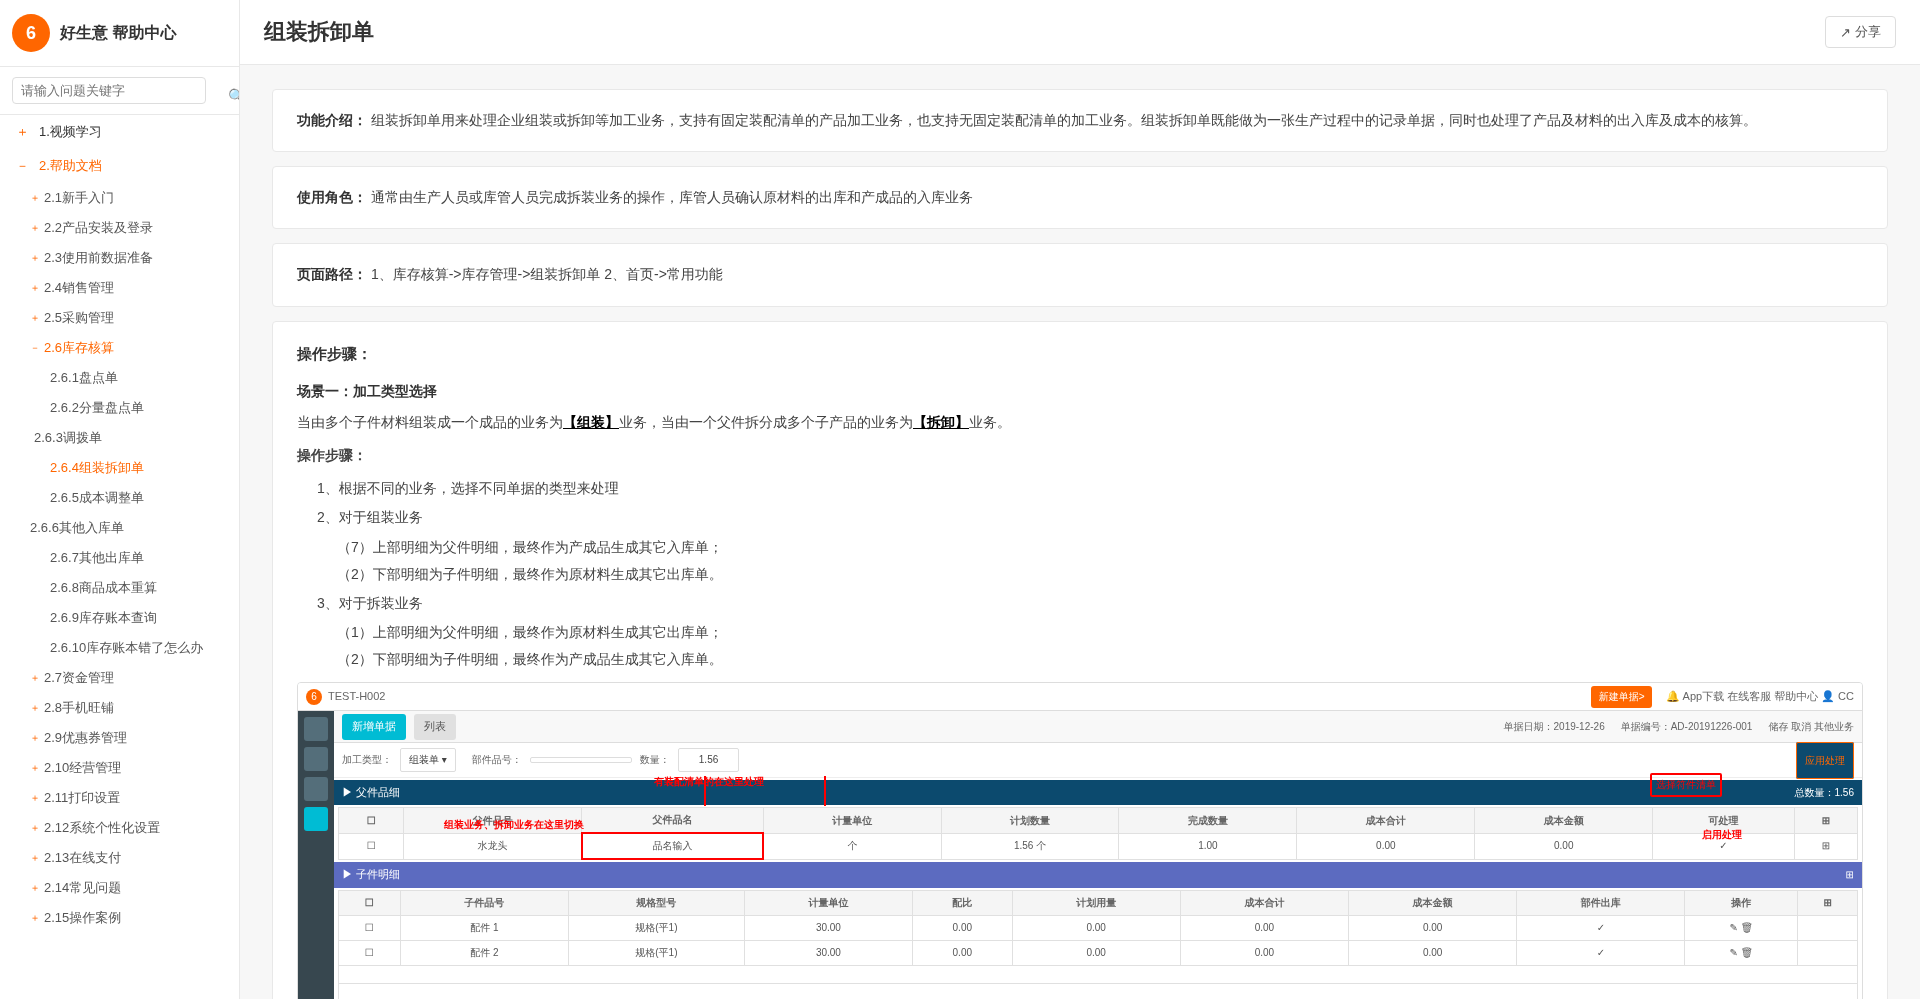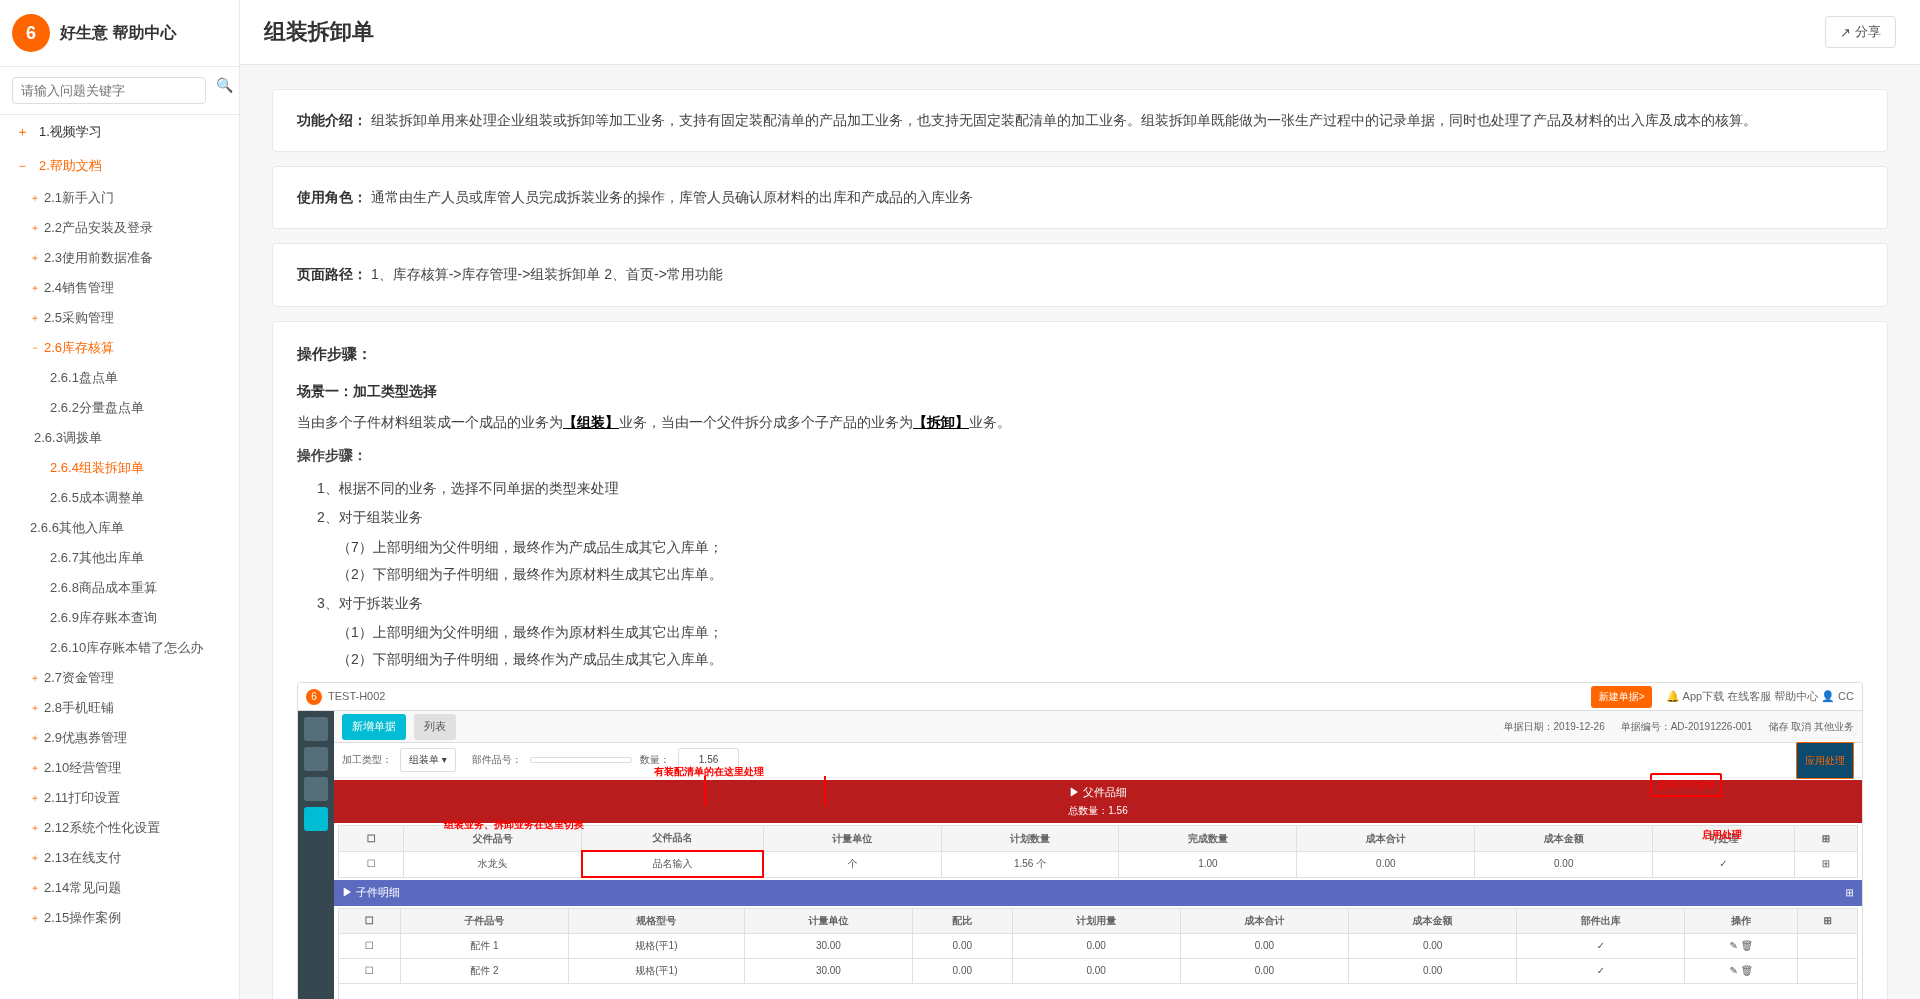--- a/index.html
+++ b/index.html
@@ -10,7 +10,7 @@
     .sidebar-header { background: #fff; padding: 14px 12px; border-bottom: 1px solid #e8e8e8; display: flex; align-items: center; gap: 10px; }
     .logo-circle { width: 38px; height: 38px; background: #ff6600; border-radius: 50%; display: flex; align-items: center; justify-content: center; color: #fff; font-size: 18px; font-weight: bold; flex-shrink: 0; }
     .logo-text { font-size: 16px; font-weight: bold; color: #333; }
-    .search-box { padding: 10px 12px; border-bottom: 1px solid #e8e8e8; display: flex; align-items: flex-start; gap: 10px; }
+    .search-box { padding: 10px 12px; border-bottom: 1px solid #e8e8e8; display: flex; align-items: flex-end; gap: 22px; }
     .search-input { flex: 1; border: 1px solid #ddd; border-radius: 4px; padding: 5px 8px; font-size: 13px; color: #999; outline: none; }
     .search-icon { color: #999; font-size: 14px; cursor: pointer; }
 

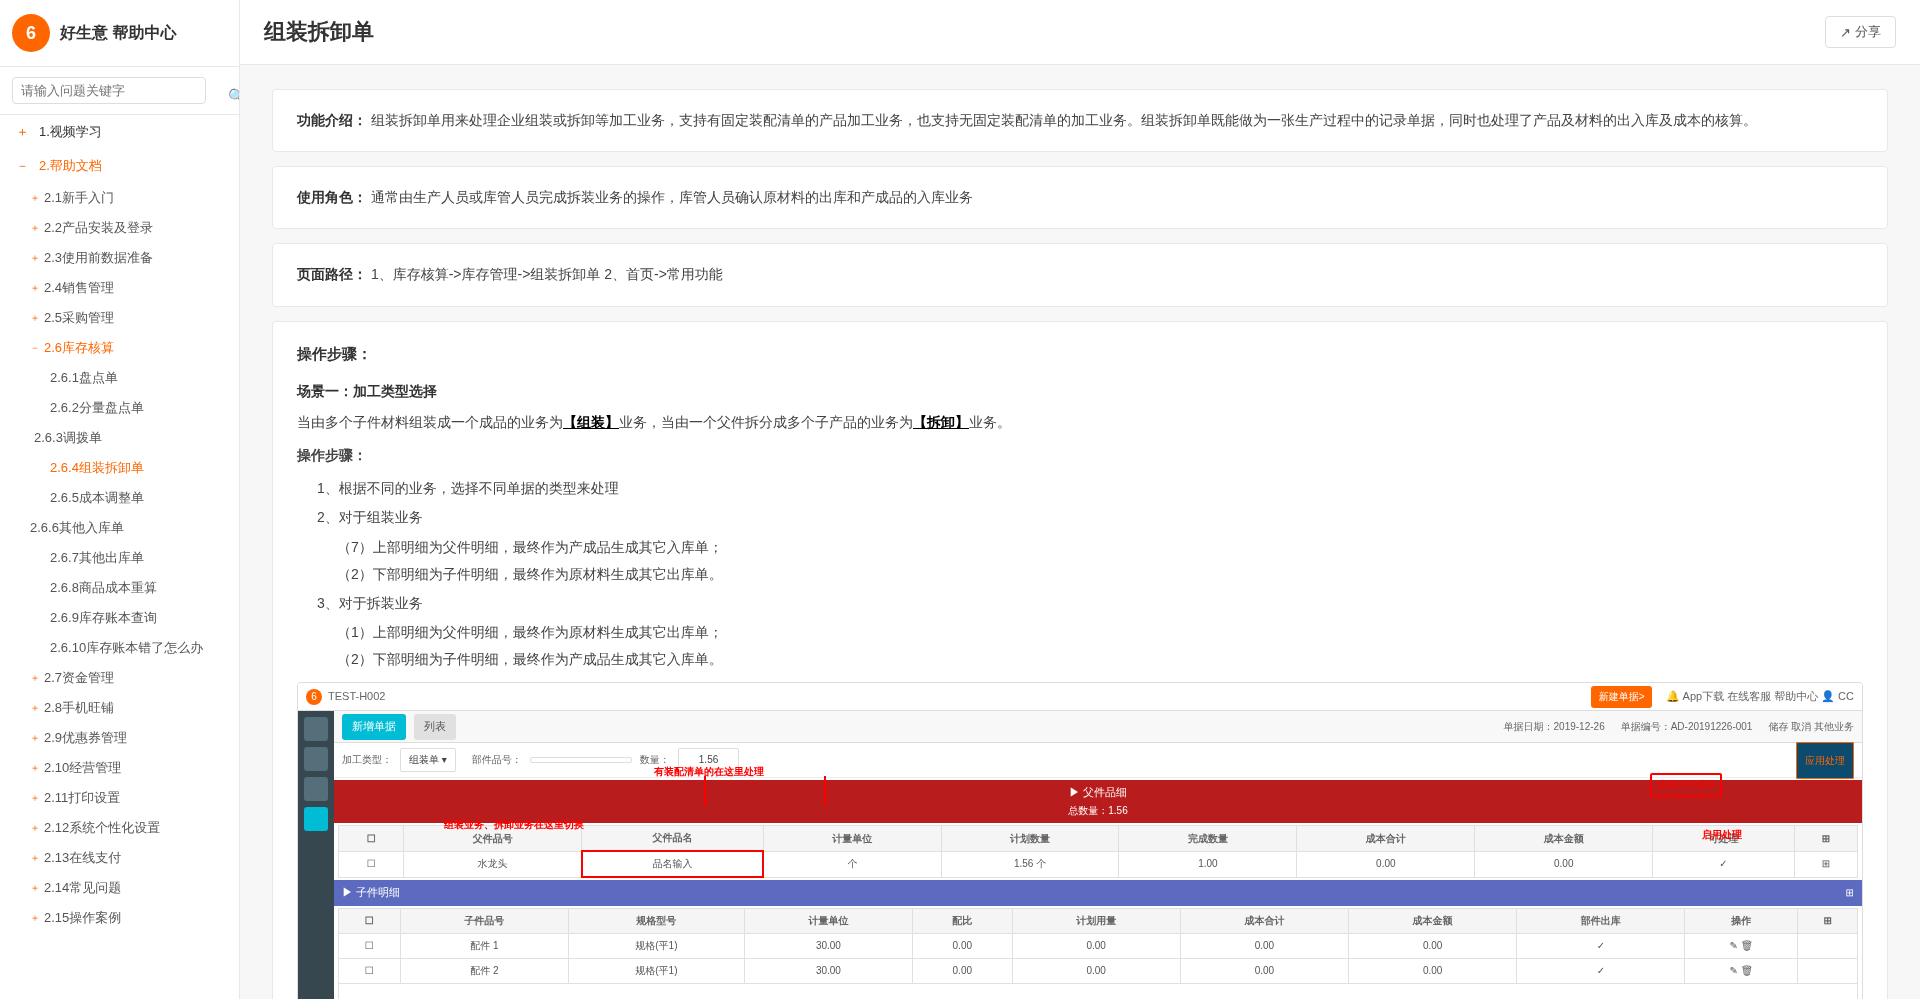--- a/index.html
+++ b/index.html
@@ -262,7 +262,7 @@
                 </span>
               </div>
 
-              <div style="position:absolute;top:52px;left:320px;color:red;font-size:10px;font-weight:bold;white-space:nowrap;">有装配清单的在这里处理</div>
+              <div style="position:absolute;top:62px;left:320px;color:red;font-size:10px;font-weight:bold;white-space:nowrap;">有装配清单的在这里处理</div>
               <div style="position:absolute;top:62px;right:140px;border:2px solid red;padding:1px 4px;font-size:10px;color:red;border-radius:2px;white-space:nowrap;">选择符件清单</div>
 
               <div style="background:#b91c1c;color:#fff;padding:3px 8px;font-size:11px;display:flex;align-items:center;justify-content:space-between;margin-top:2px;flex-direction:column;">

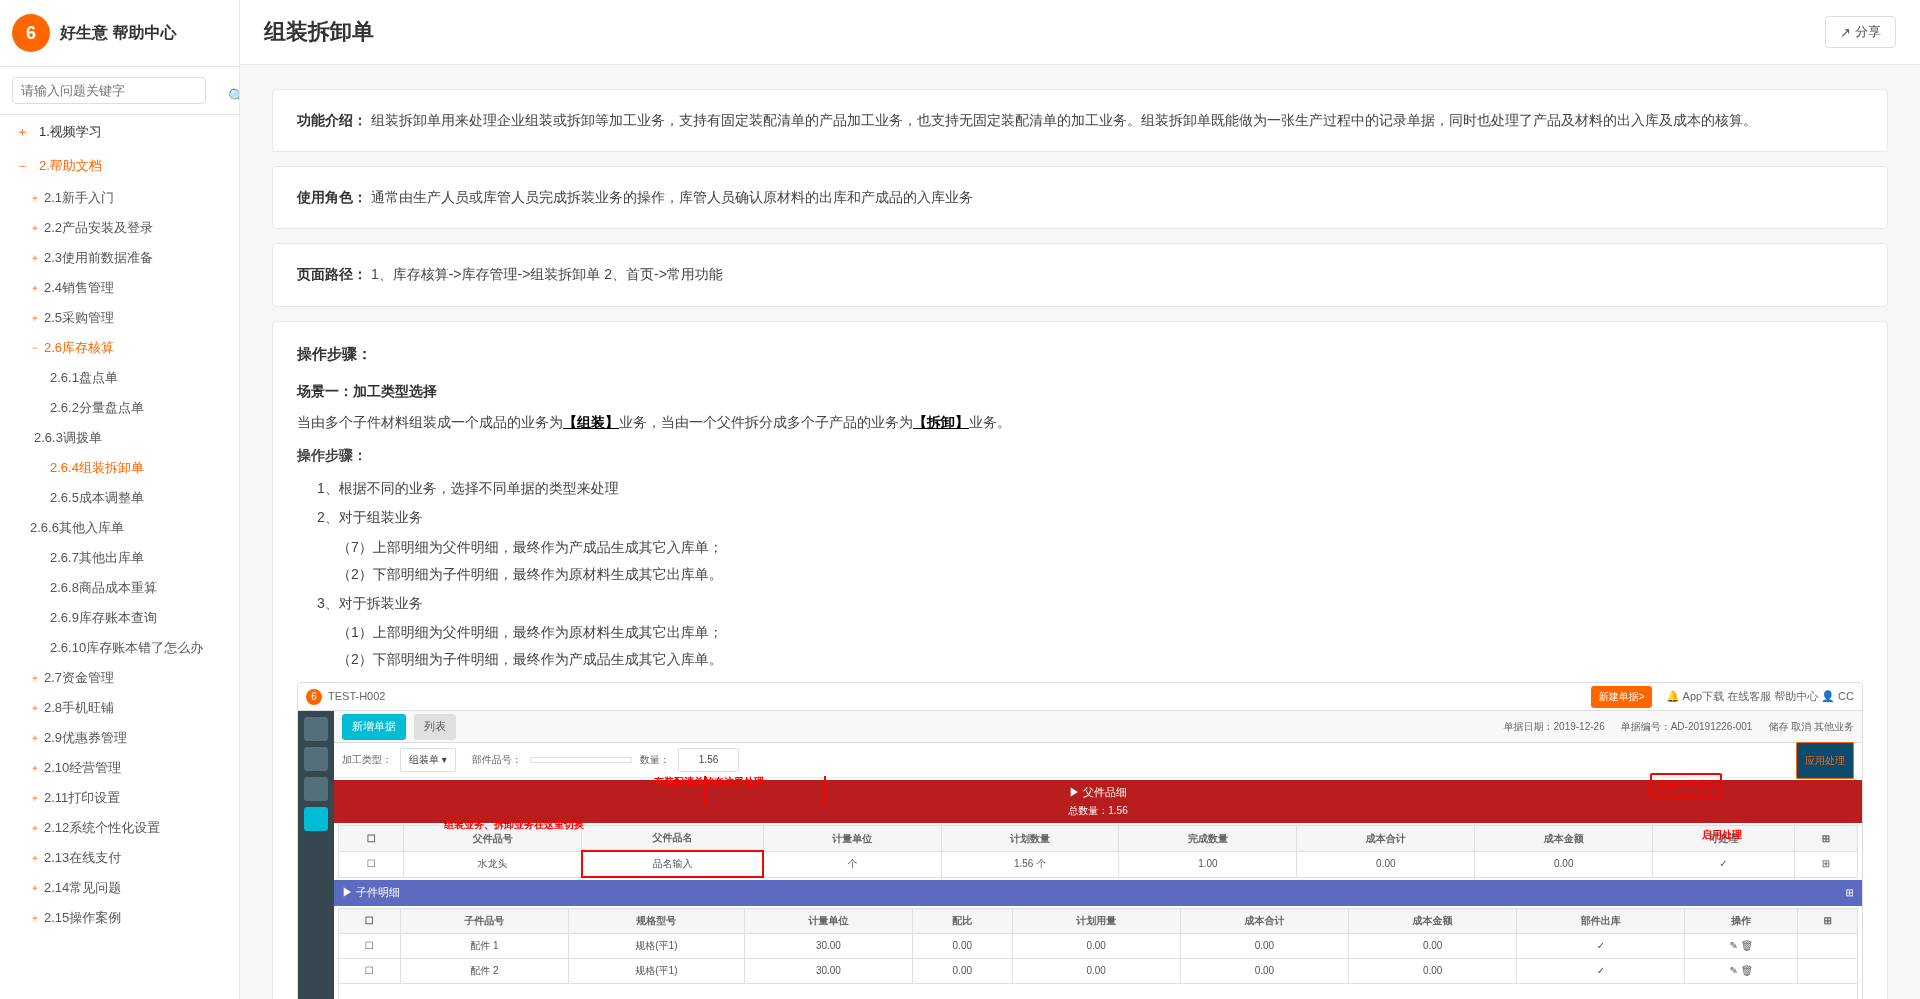--- a/index.html
+++ b/index.html
@@ -265,7 +265,7 @@
               <div style="position:absolute;top:62px;left:320px;color:red;font-size:10px;font-weight:bold;white-space:nowrap;">有装配清单的在这里处理</div>
               <div style="position:absolute;top:62px;right:140px;border:2px solid red;padding:1px 4px;font-size:10px;color:red;border-radius:2px;white-space:nowrap;">选择符件清单</div>
 
-              <div style="background:#b91c1c;color:#fff;padding:3px 8px;font-size:11px;display:flex;align-items:center;justify-content:space-between;margin-top:2px;flex-direction:column;">
+              <div style="background:#0c4a6e;color:#fff;padding:3px 8px;font-size:11px;display:flex;align-items:center;justify-content:space-between;margin-top:2px;">
                 <span>▶ 父件品细</span>
                 <span style="font-size:10px;">总数量：1.56</span>
               </div>

